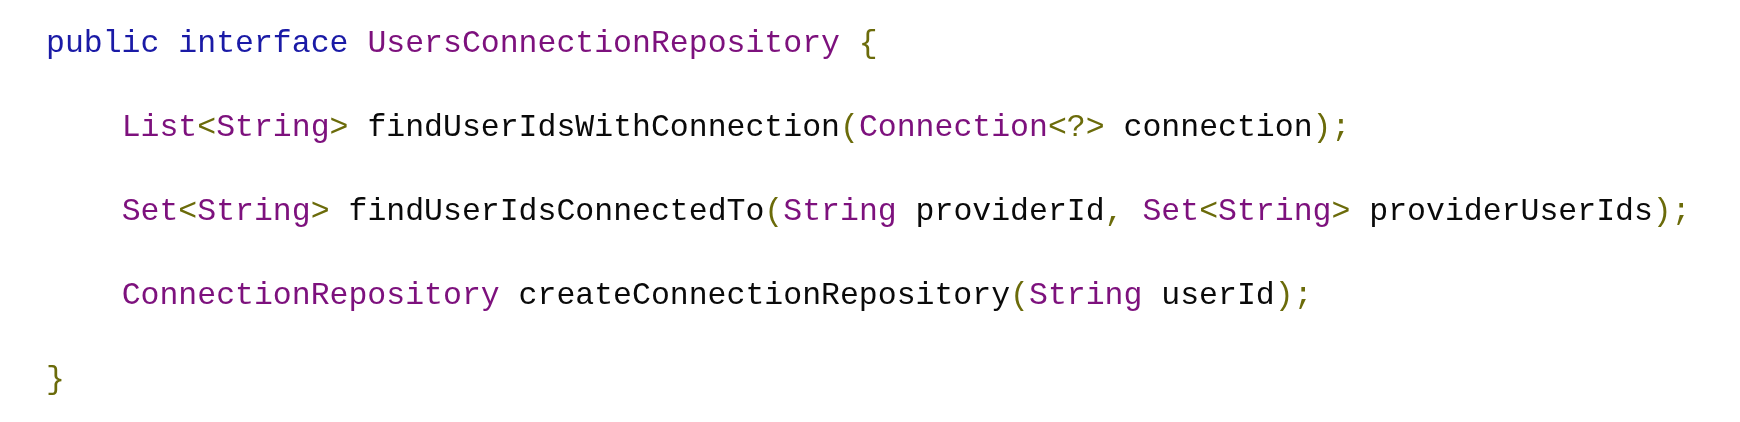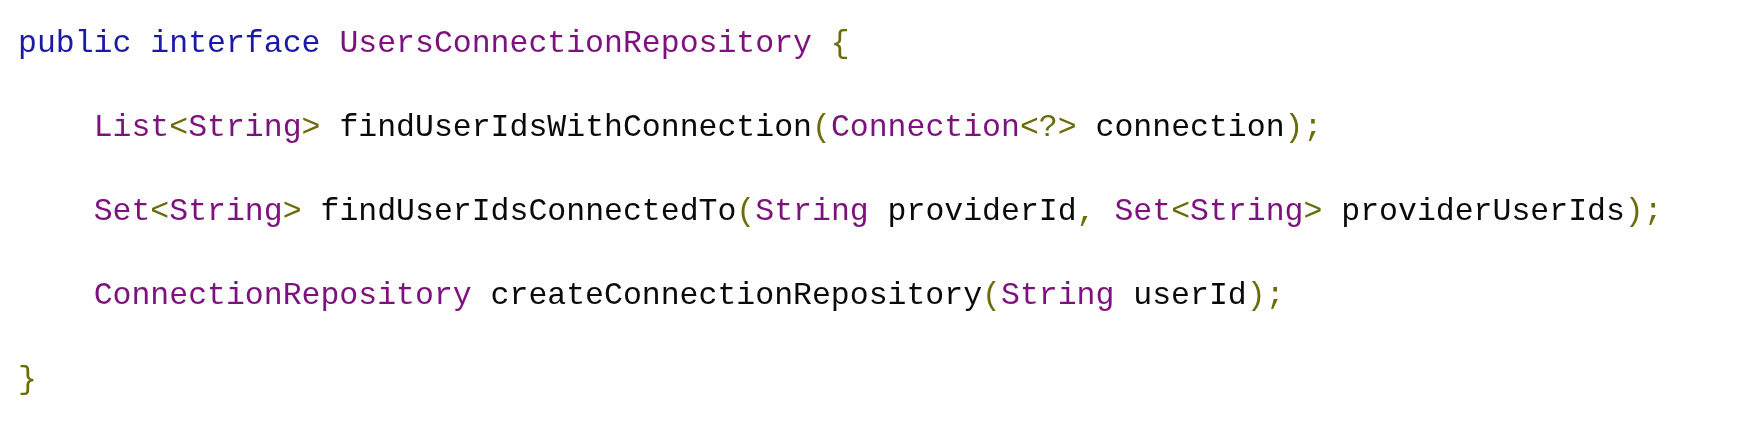--- a/index.html
+++ b/index.html
@@ -16,7 +16,7 @@
     width: 100%;
     height: 100%;
     box-sizing: border-box;
-    padding: 2px 0 0 18px;
+    padding: 2px 0 0 46px;
     background: var(--background, #ffffff);
   }
   pre.code {

